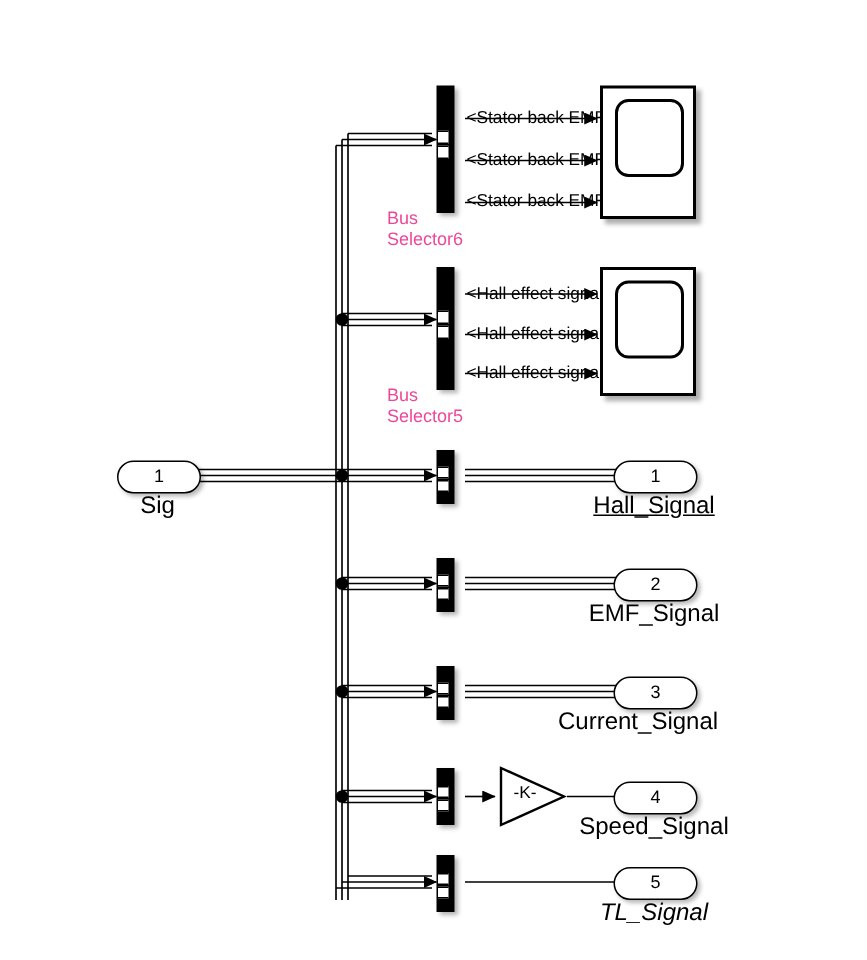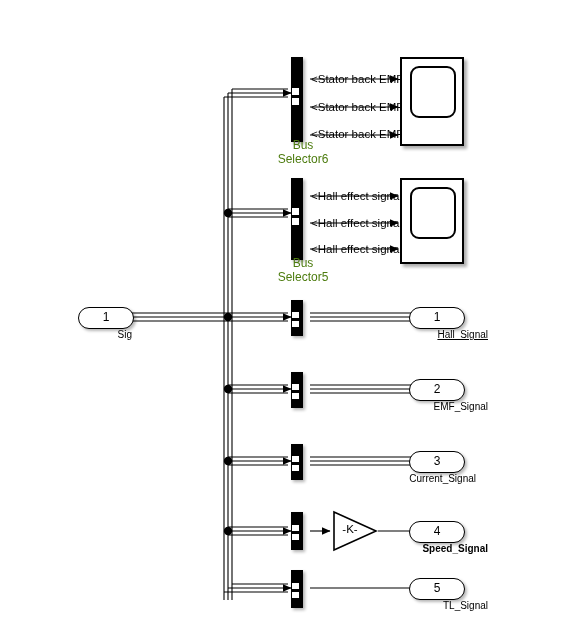--- a/index.html
+++ b/index.html
@@ -111,9 +111,8 @@
   
   .blk-name {
     position: absolute;
-    color: #4d7c0f;
+    color: #ec4899;
     font-size: 12px;
-    text-align: center;
     white-space: nowrap;
     line-height: 14px;
   }

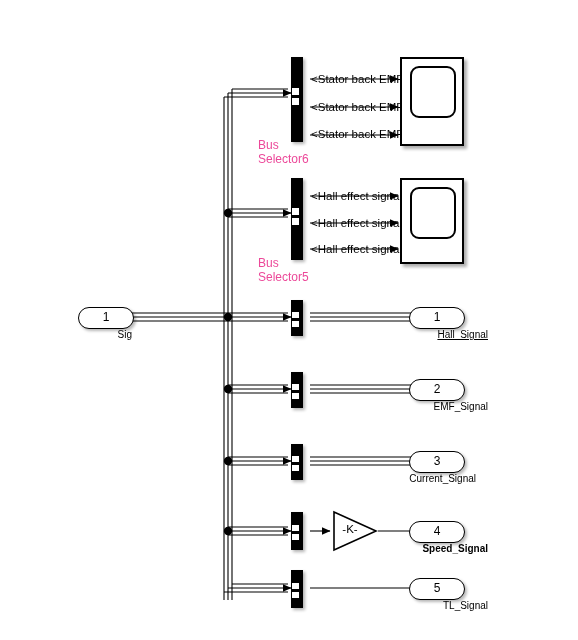--- a/index.html
+++ b/index.html
@@ -72,9 +72,9 @@
   }
   .port-label {
     position: absolute;
-    font-size: 10px;
+    font-size: 16px;
     color: #000000;
-    text-align: right;
+    text-align: center;
     white-space: nowrap;
   }
 

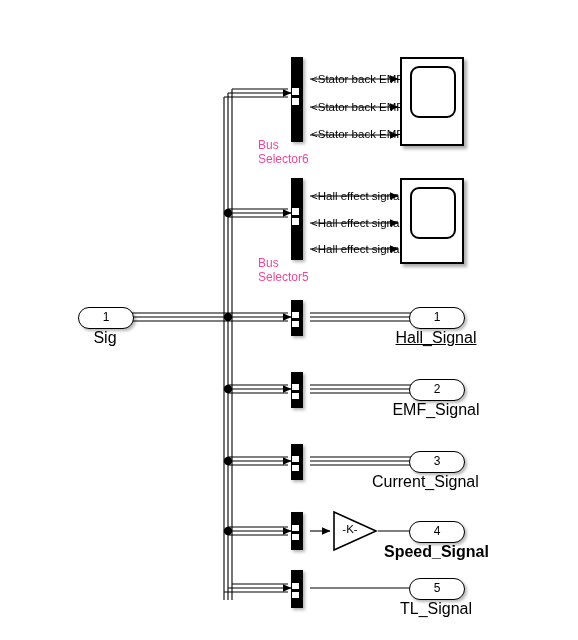--- a/index.html
+++ b/index.html
@@ -308,7 +308,7 @@
   <div class="port" style="left:409px; top:521px;">
     <span>4</span>
   </div>
-  <div class="port-label" style="left:384px; top:543px; width:104px;font-weight:bold;">Speed_Signal</div>
+  <div class="port-label" style="left:384px; top:543px; width:104px;">Speed_Signal</div>
 
   <div class="port" style="left:409px; top:578px;">
     <span>5</span>

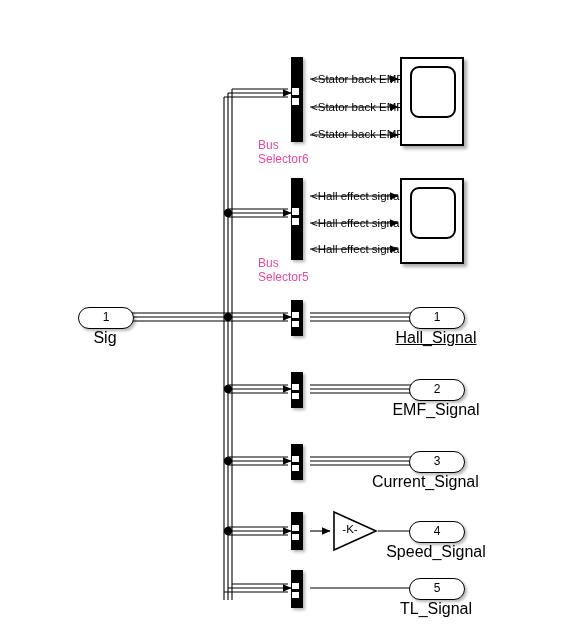--- a/index.html
+++ b/index.html
@@ -313,7 +313,7 @@
   <div class="port" style="left:409px; top:578px;">
     <span>5</span>
   </div>
-  <div class="port-label" style="left:384px; top:600px; width:104px;">TL_Signal</div>
+  <div class="port-label" style="left:384px; top:600px; width:104px;font-style:italic;">TL_Signal</div>
 
 
 </div>

